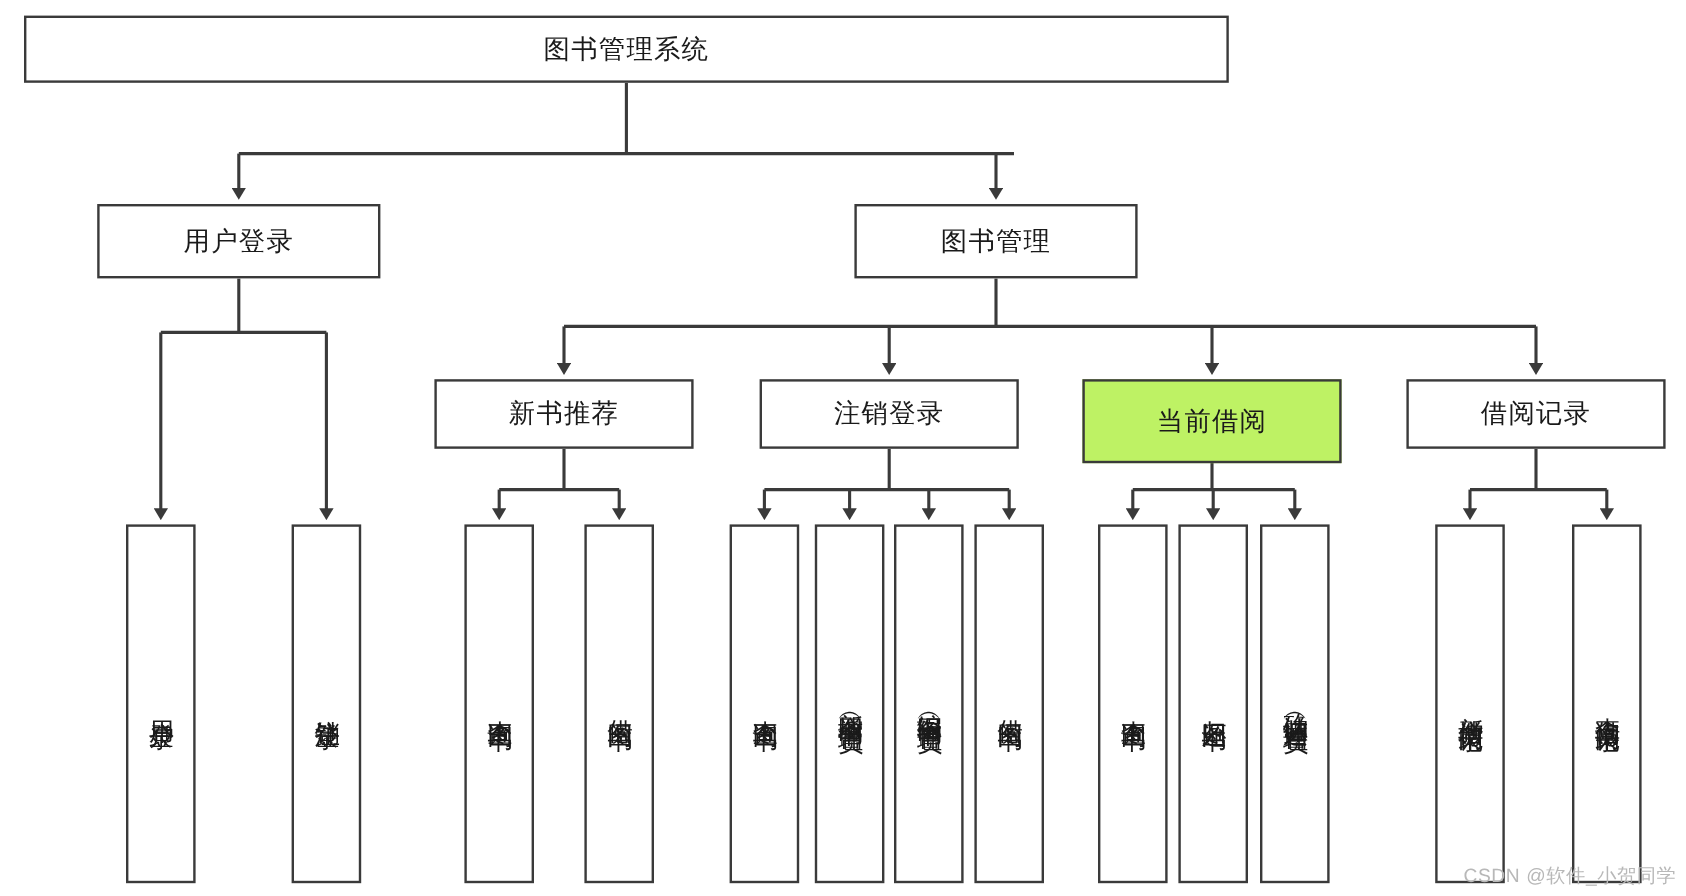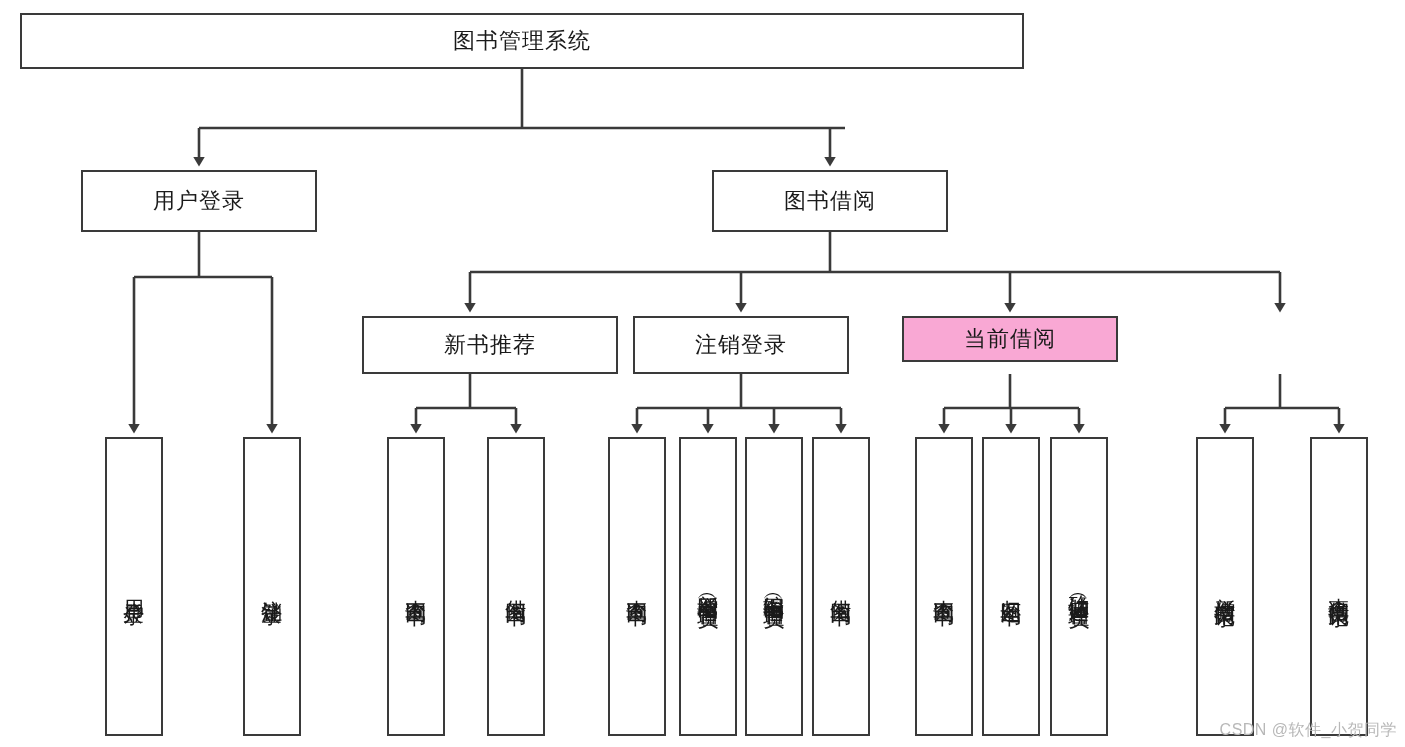--- a/index.html
+++ b/index.html
@@ -133,7 +133,7 @@
     <span class="label">用户登录</span>
   </div>
   <div class="node horiz" style="left: 712px; top: 170px; width: 236px; height: 62px; border-color: rgb(58, 58, 58); background: rgb(255, 255, 255); color: rgb(26, 26, 26);">
-    <span class="label">图书借阅</span>
+    <span class="label">图书管理</span>
   </div>
 
   <div class="node horiz" style="left: 362px; top: 316px; width: 256px; height: 58px; border-color: rgb(58, 58, 58); background: rgb(255, 255, 255); color: rgb(26, 26, 26);">

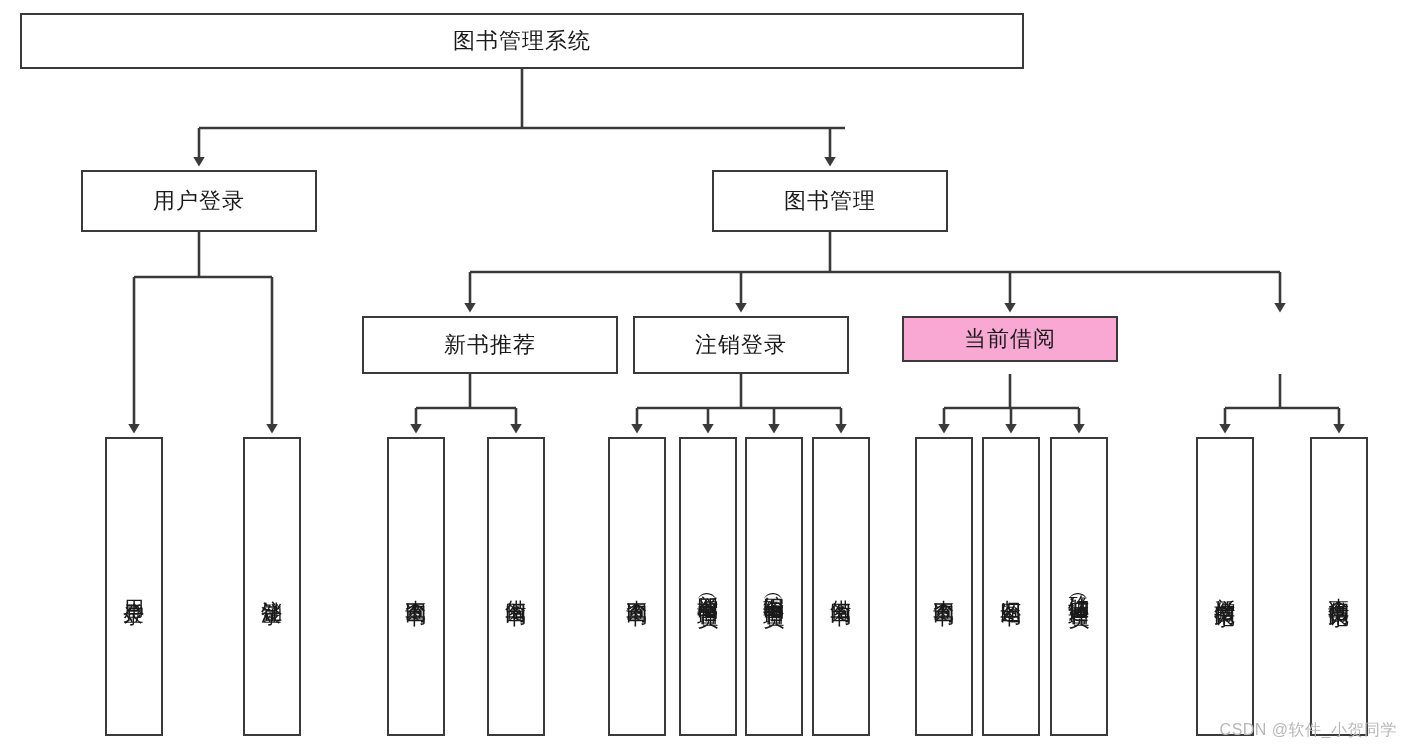--- a/index.html
+++ b/index.html
@@ -136,7 +136,7 @@
     <span class="label">图书管理</span>
   </div>
 
-  <div class="node horiz" style="left: 362px; top: 316px; width: 256px; height: 58px; border-color: rgb(58, 58, 58); background: rgb(255, 255, 255); color: rgb(26, 26, 26);">
+  <div class="node horiz" style="left: 362px; top: 316px; width: 216px; height: 58px; border-color: rgb(58, 58, 58); background: rgb(255, 255, 255); color: rgb(26, 26, 26);">
     <span class="label">新书推荐</span>
   </div>
   <div class="node horiz" style="left: 633px; top: 316px; width: 216px; height: 58px; border-color: rgb(58, 58, 58); background: rgb(255, 255, 255); color: rgb(26, 26, 26);">

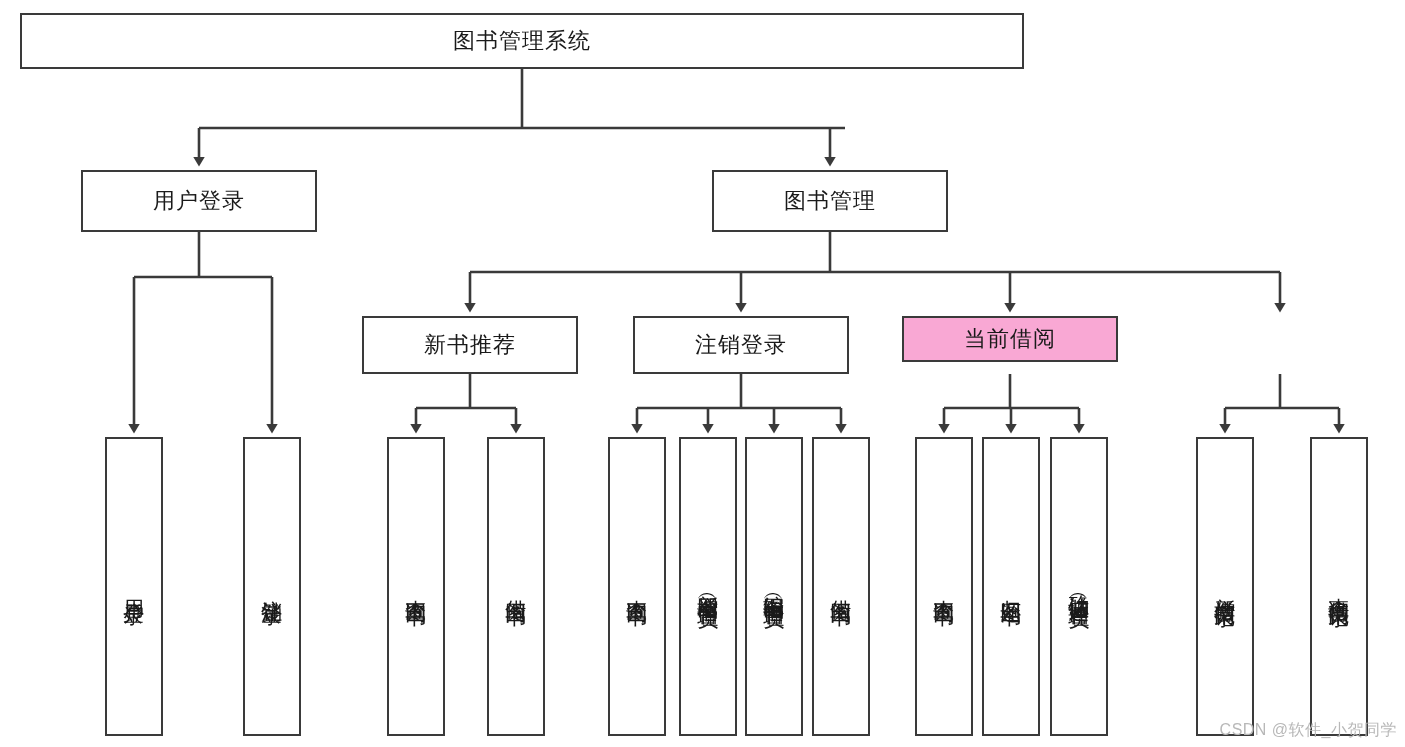--- a/index.html
+++ b/index.html
@@ -142,7 +142,7 @@
   <div class="node horiz" style="left: 633px; top: 316px; width: 216px; height: 58px; border-color: rgb(58, 58, 58); background: rgb(255, 255, 255); color: rgb(26, 26, 26);">
     <span class="label">注销登录</span>
   </div>
-  <div class="node horiz" style="left: 902px; top: 316px; width: 216px; height: 46px; border-color: rgb(58, 58, 58); background: #f9a8d4; color: rgb(26, 26, 26);">
+  <div class="node horiz" style="left: 902px; top: 316px; width: 216px; height: 70px; border-color: rgb(58, 58, 58); background: #bef264; color: rgb(26, 26, 26);">
     <span class="label">当前借阅</span>
   </div>
 

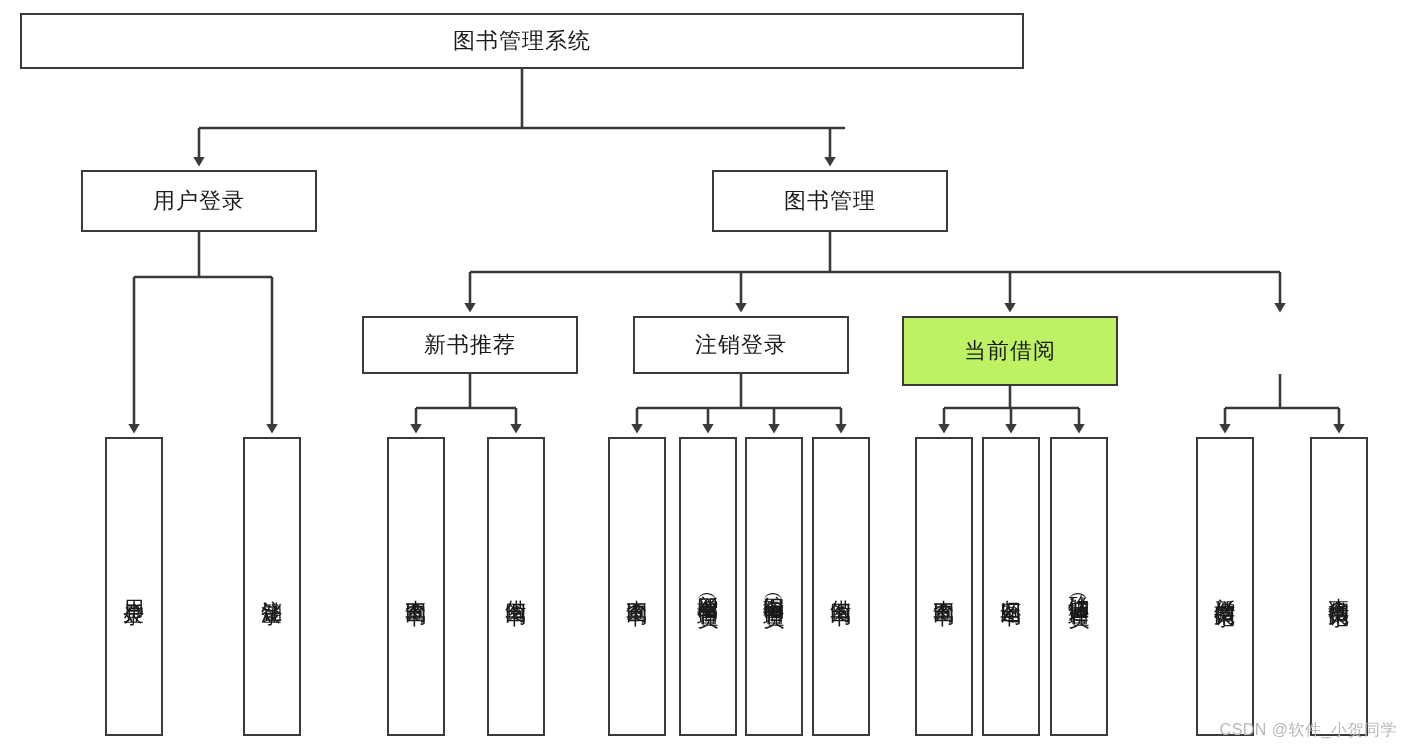--- a/index.html
+++ b/index.html
@@ -145,6 +145,9 @@
   <div class="node horiz" style="left: 902px; top: 316px; width: 216px; height: 70px; border-color: rgb(58, 58, 58); background: #bef264; color: rgb(26, 26, 26);">
     <span class="label">当前借阅</span>
   </div>
+  <div class="node horiz" style="left: 1172px; top: 316px; width: 216px; height: 58px; border-color: rgb(58, 58, 58); background: rgb(255, 255, 255); color: rgb(26, 26, 26);">
+    <span class="label">借阅记录</span>
+  </div>
 
   <div class="node vert" style="left: 105px; top: 437px; width: 58px; height: 299px; border-color: rgb(58, 58, 58); background: rgb(255, 255, 255); color: rgb(26, 26, 26);">
     <span class="label">用户登录</span>

